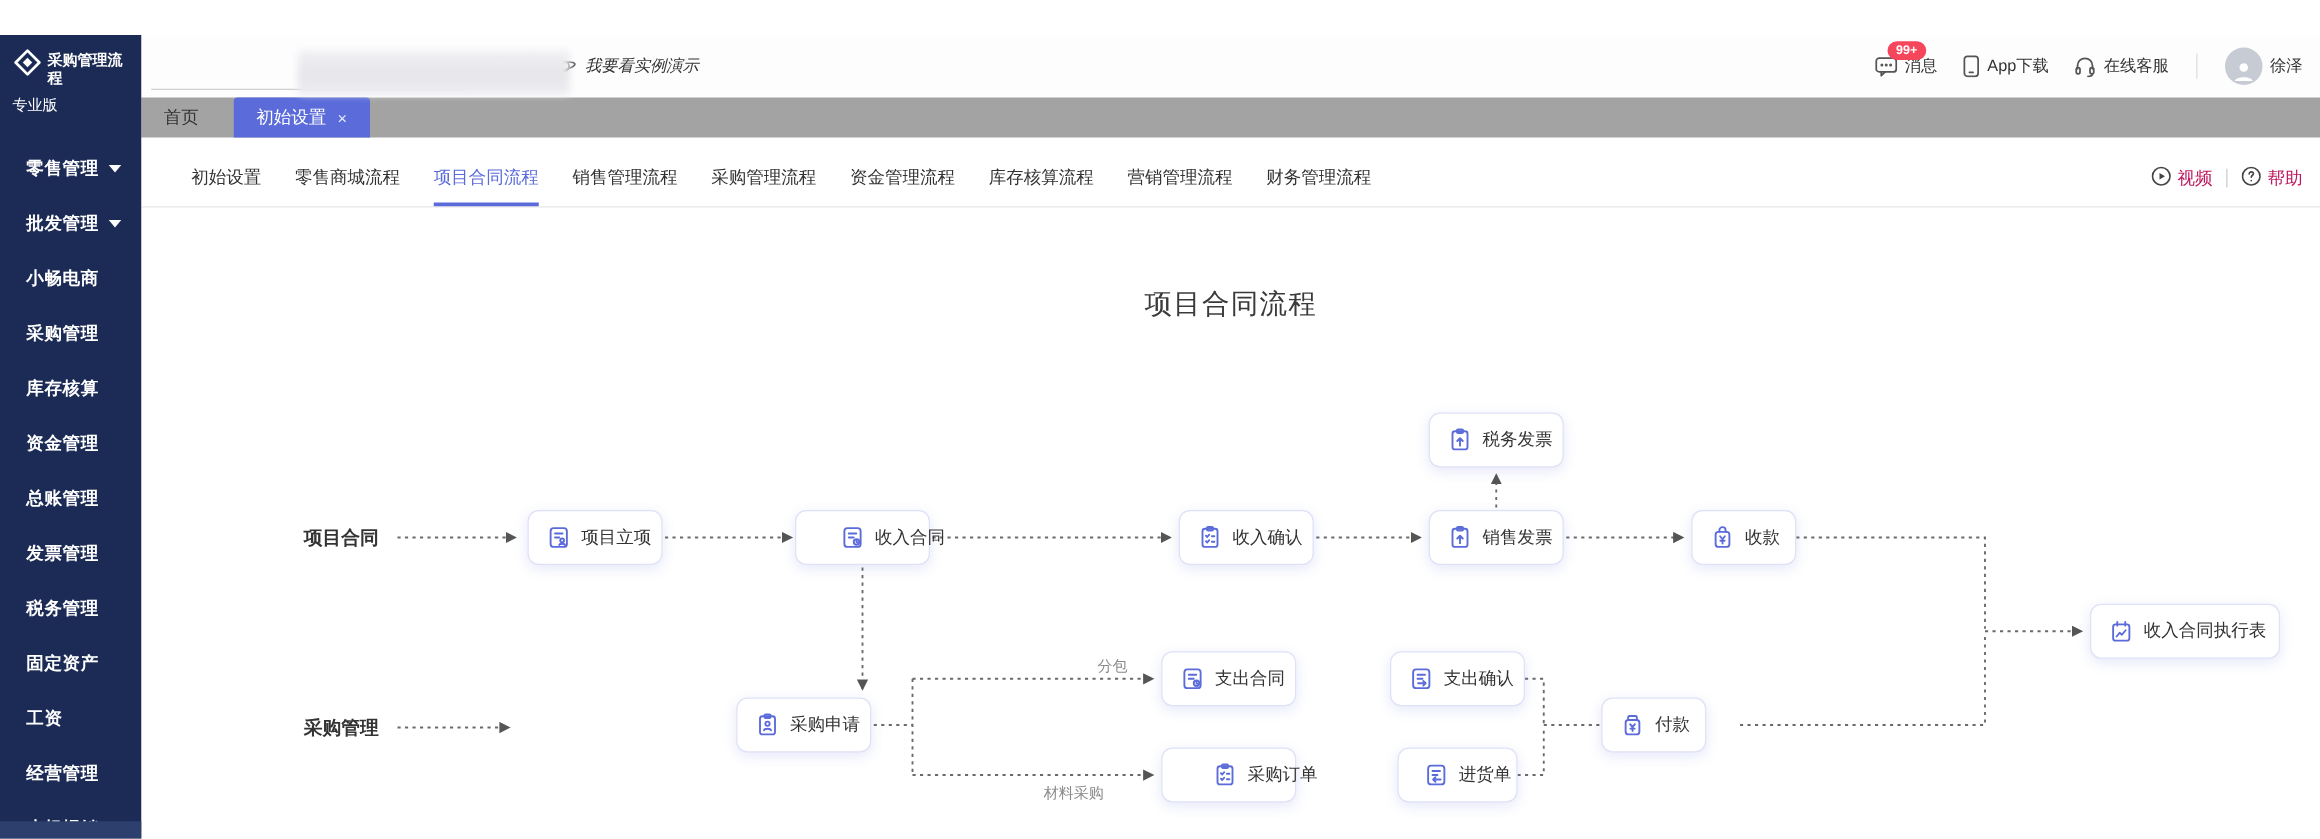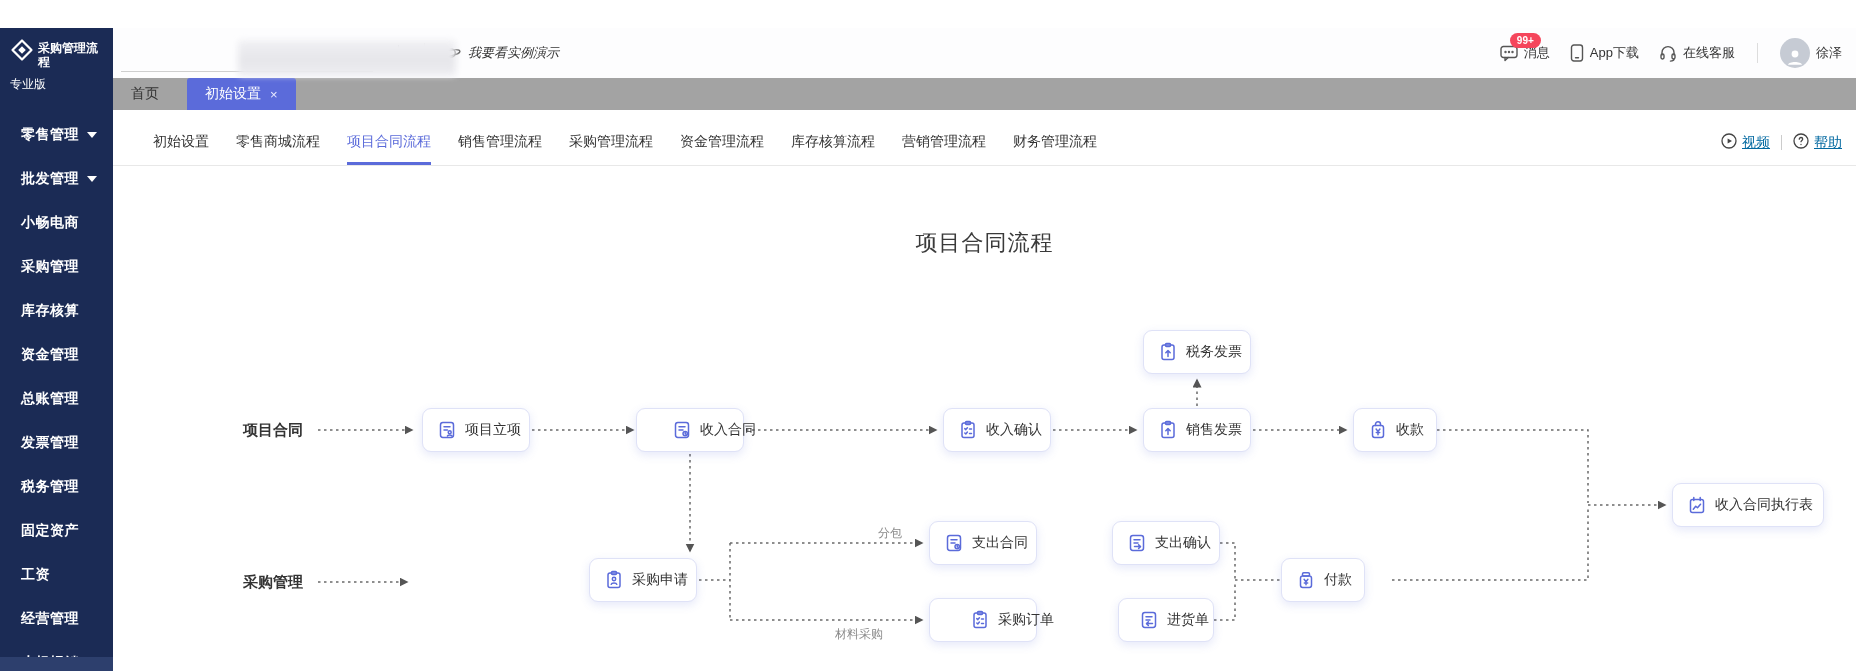--- a/index.html
+++ b/index.html
@@ -55,7 +55,7 @@
   .flowtabs { height:56px; border-bottom:1px solid #e8e8e8; display:flex; align-items:flex-end; padding:0 14px 0 40px; }
   .ftab { font-size:14px; color:#333; padding-bottom:14px; margin-right:27px; cursor:pointer; white-space:nowrap; }
   .ftab.active { color:#5b6bda; padding-bottom:11px; border-bottom:3px solid #5b6bda; }
-  .ft-right { margin-left:auto; display:flex; align-items:center; gap:7px; padding-bottom:13px; color:#0369a1; font-size:14px;text-decoration:underline; }
+  .ft-right { margin-left:auto; display:flex; align-items:center; gap:7px; padding-bottom:13px; color:#be185d; font-size:14px; }
   .ft-div { width:1px; height:15px; background:#ccc; margin:0 4px; }
   .ft-link { display:flex; align-items:center; gap:5px; cursor:pointer; }
 

